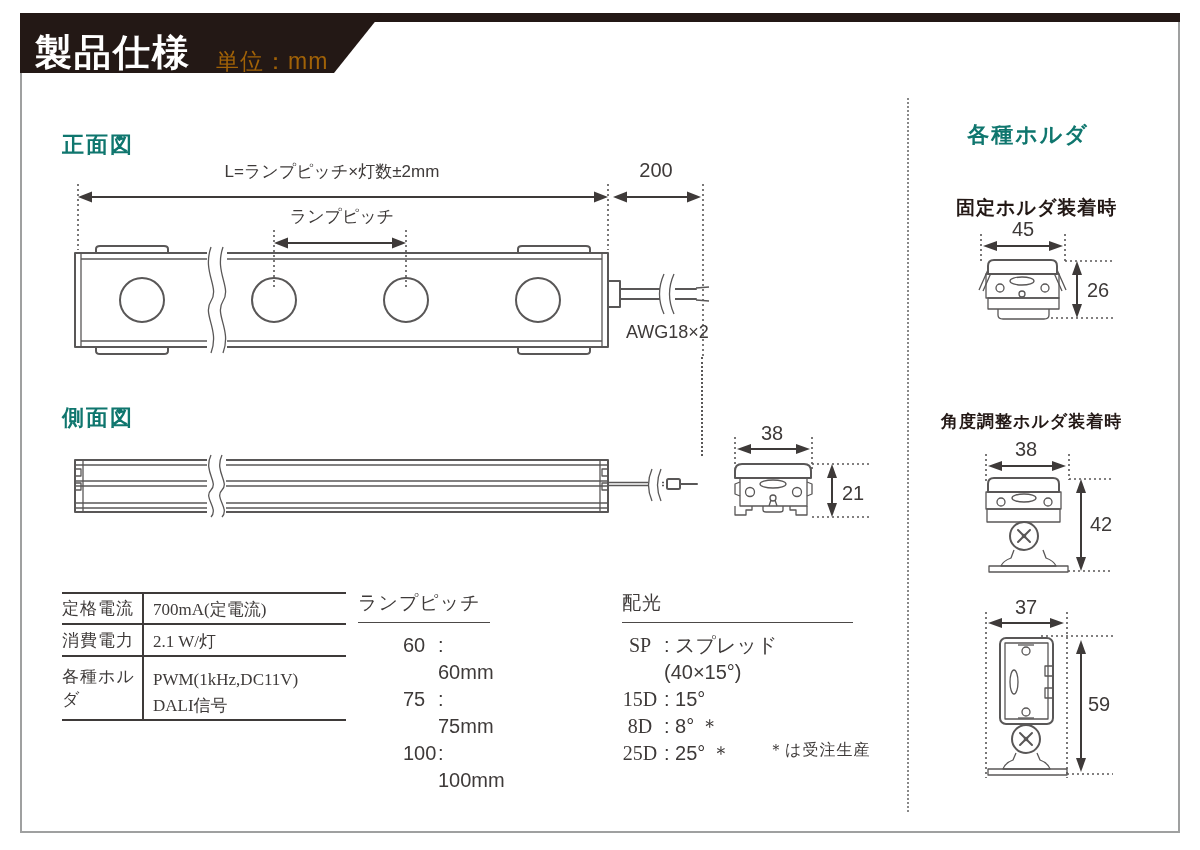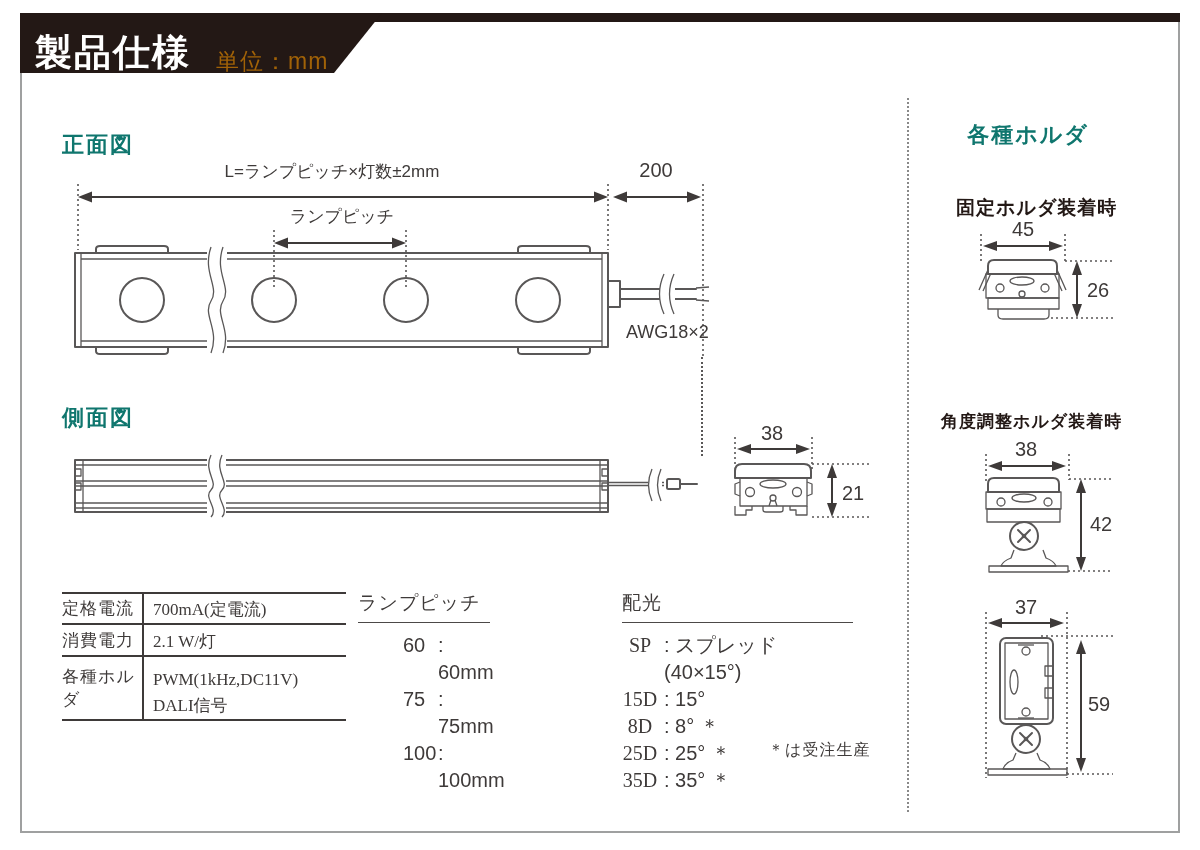--- a/index.html
+++ b/index.html
@@ -231,10 +231,6 @@
           <span class="code">25D</span>
           <span>: 25° ＊</span>
         </div>
-      <div class="opt-item">
-          <span class="code">35D</span>
-          <span>: 35° ＊</span>
-        </div>
     </div>
   </div>
   <div class="beam-note">＊は受注生産</div>

